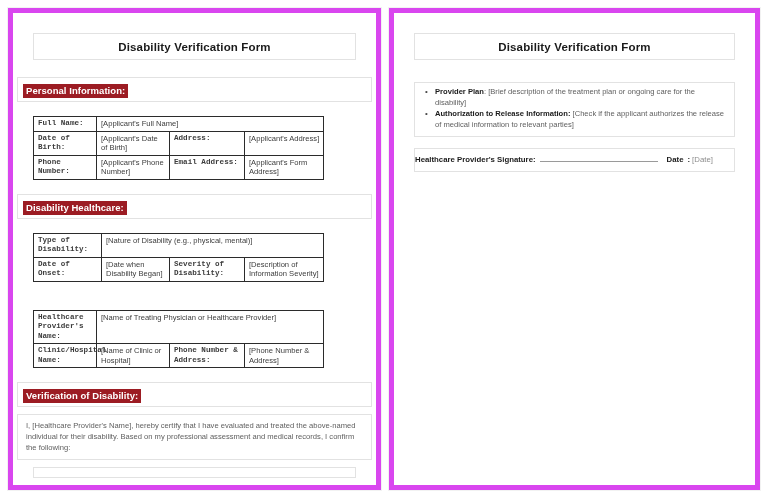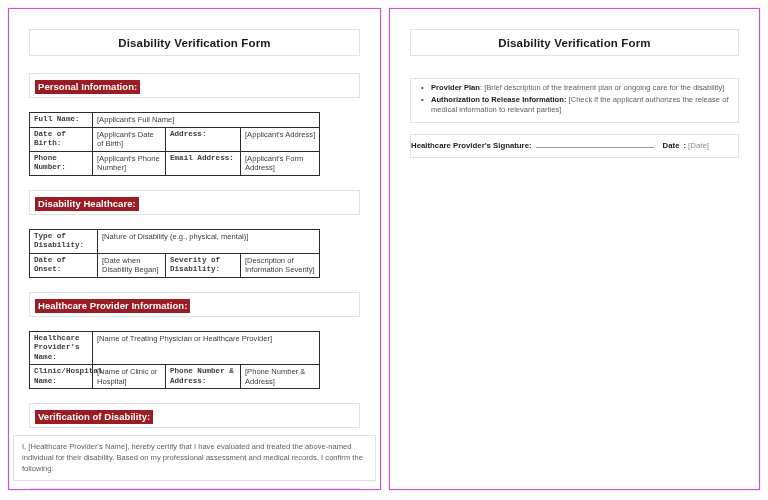--- a/index.html
+++ b/index.html
@@ -29,7 +29,7 @@
     position: absolute;
     top: 8px;
     background: #ffffff;
-    border: 1px solid #d946ef;
+    border: 5px solid #d946ef;
     box-shadow: 0 0 0 1px #f2f2f2;
     box-sizing: border-box;
     overflow: hidden;

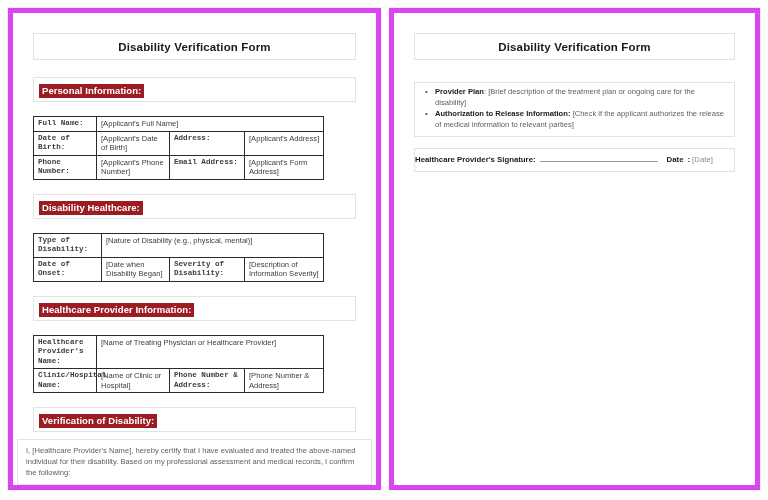--- a/index.html
+++ b/index.html
@@ -75,7 +75,7 @@
 
   
   .sec-box {
-    margin: 0 20px;
+    margin: 0 4px;
     padding: 2px 0 3px 0;
   }
   .sec-hl {

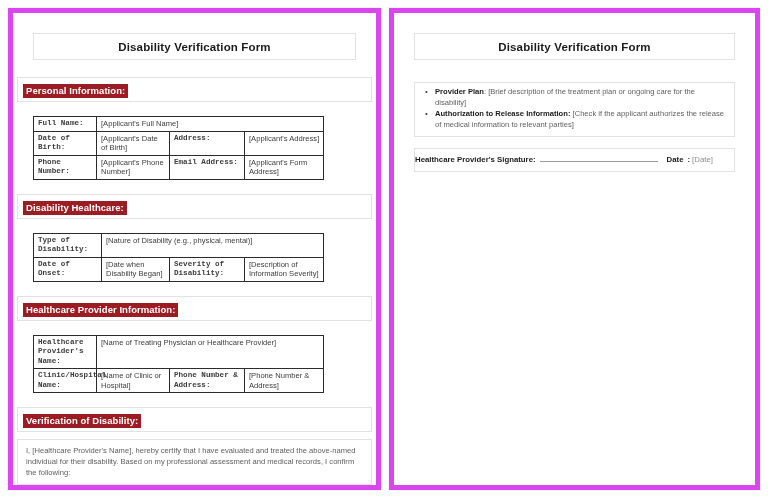--- a/index.html
+++ b/index.html
@@ -278,9 +278,6 @@
 
       <div class="gap-md"></div>
 
-      <div class="wbox sec-box">
-        <span class="sec-hl">Healthcare Provider Information:</span>
-      </div>
 
       <div class="gap-md"></div>
 

